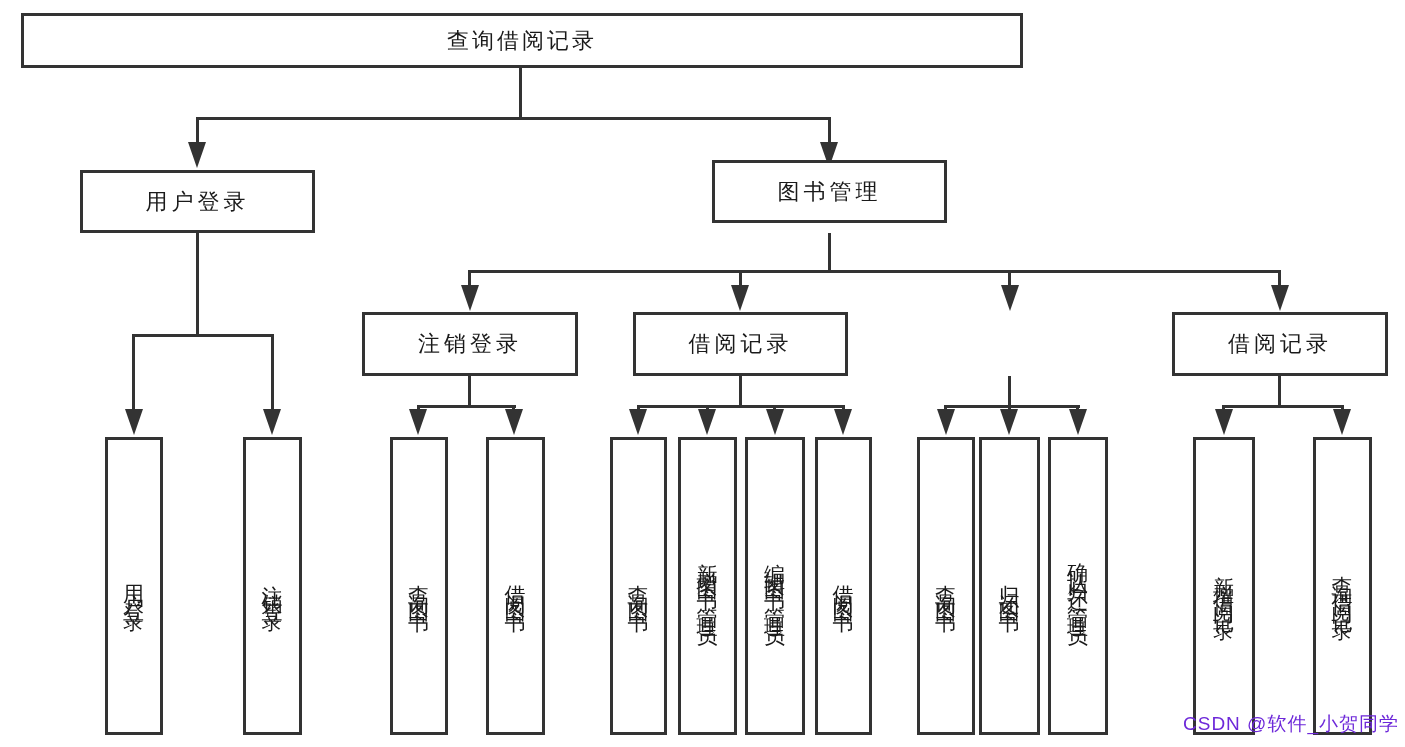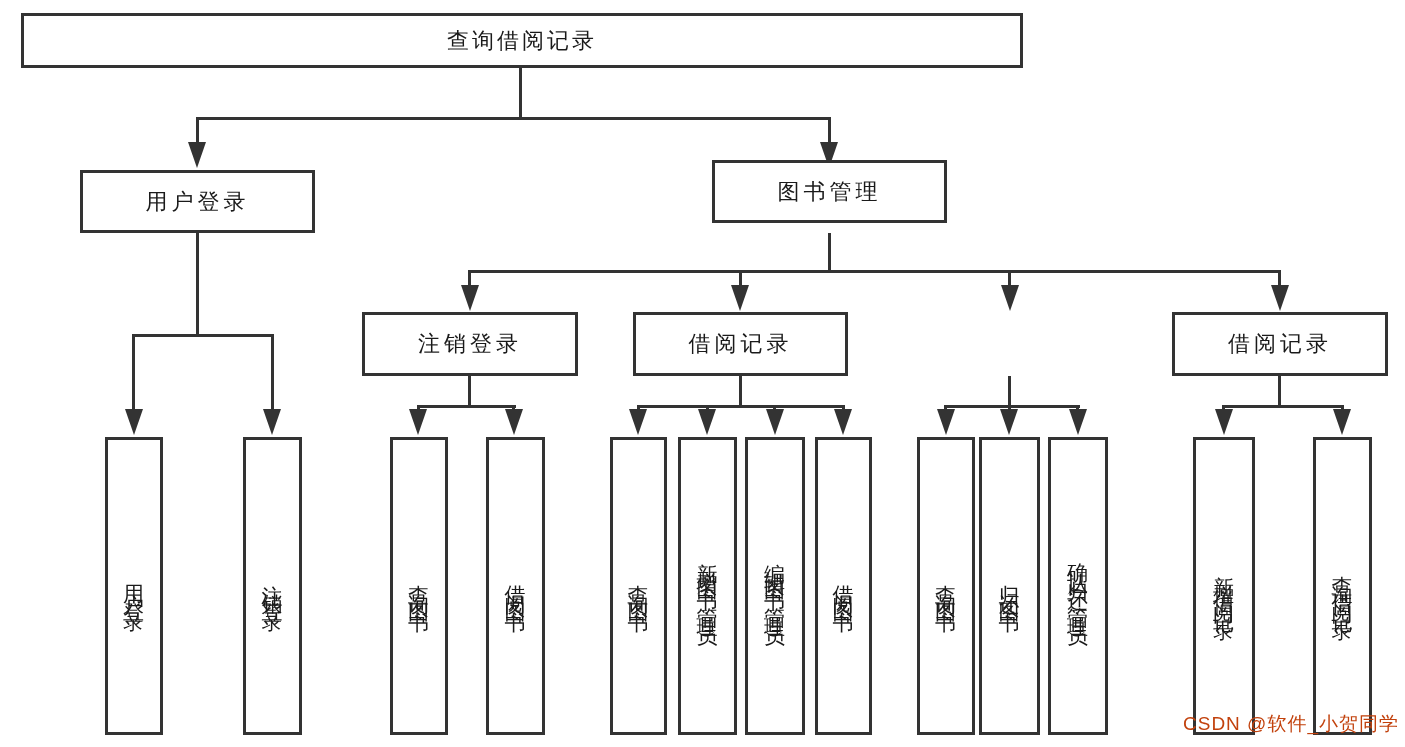--- a/index.html
+++ b/index.html
@@ -58,7 +58,7 @@
     left: 1183px;
     top: 711px;
     font-size: 19px;
-    color: #c2410c;
+    color: #6d28d9;
     letter-spacing: 1px;
     white-space: nowrap;
     z-index: 5;

